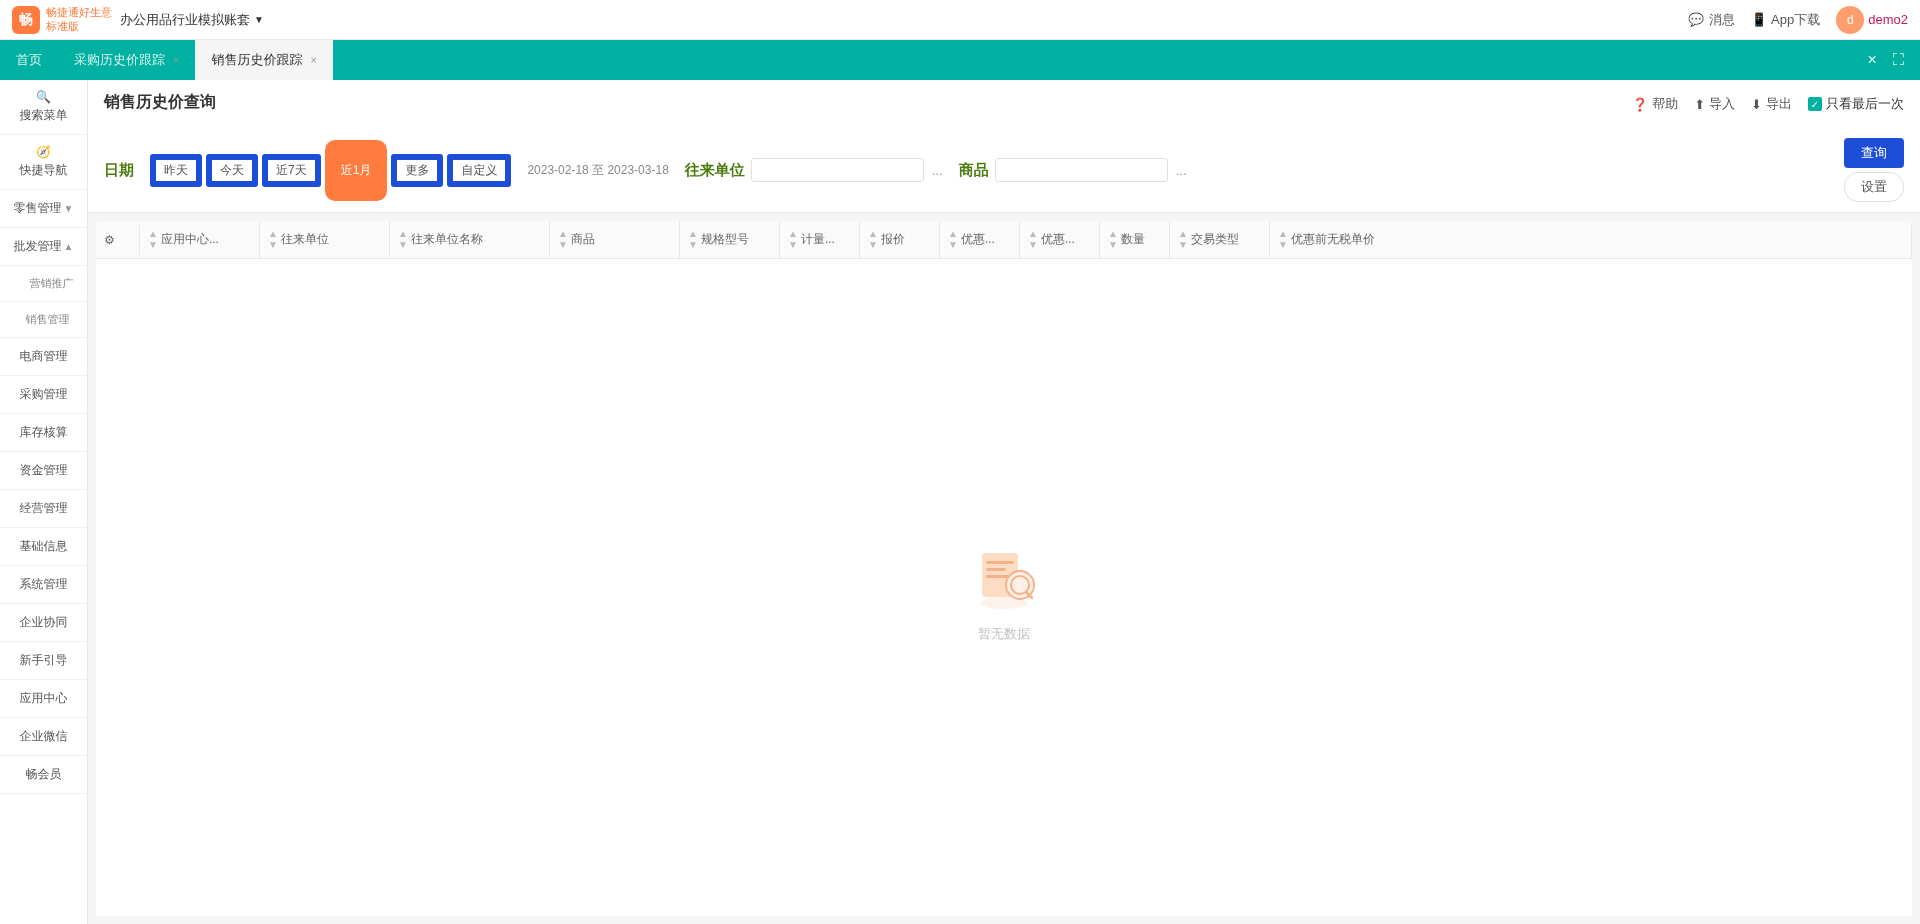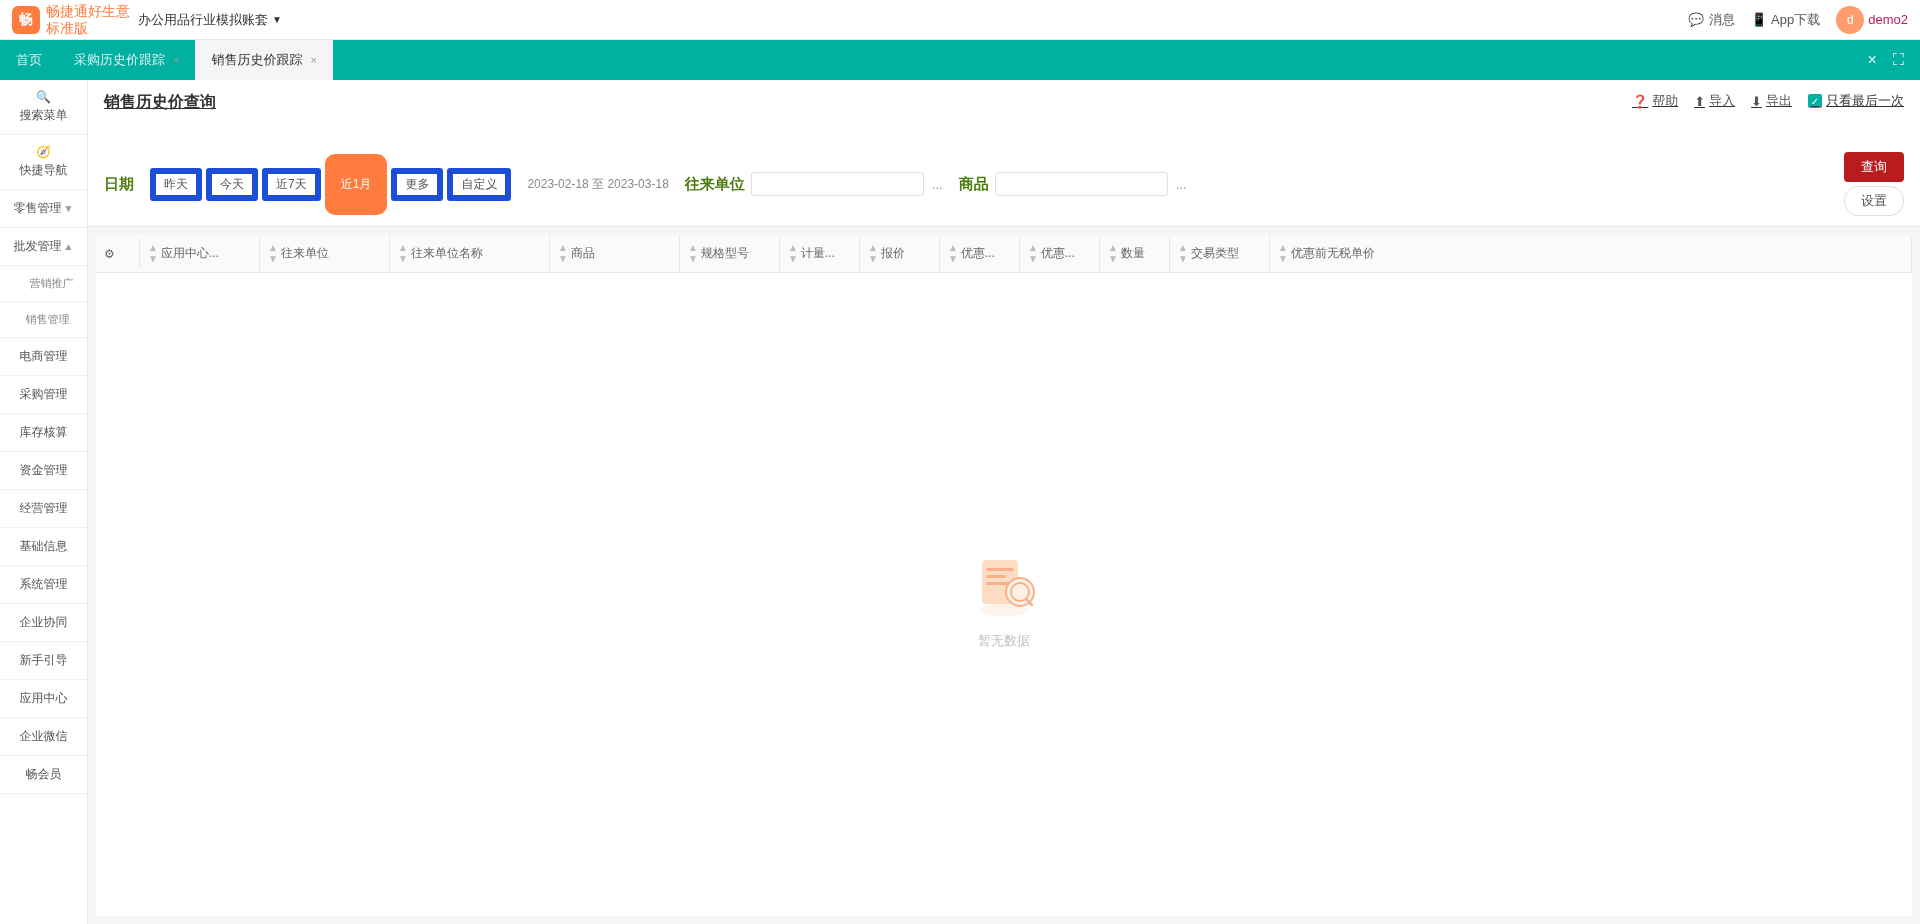--- a/index.html
+++ b/index.html
@@ -19,7 +19,7 @@
     .top-bar-left { display: flex; align-items: center; gap: 8px; }
     .logo-area { display: flex; align-items: center; gap: 6px; cursor: pointer; }
     .logo-icon { width: 28px; height: 28px; background: #ff7c3e; border-radius: 6px; display: flex; align-items: center; justify-content: center; color: white; font-size: 14px; font-weight: bold; }
-    .logo-text { font-size: 14px; color: #ff7c3e; line-height: 1.2; }
+    .logo-text { font-size: 11px; color: #ff7c3e; line-height: 1.2; }
     .top-bar-title { color: #666; font-size: 13px; display: flex; align-items: center; gap: 4px; }
     .top-bar-title span { color: #333; }
     .chevron-down { font-size: 10px; color: #999; }

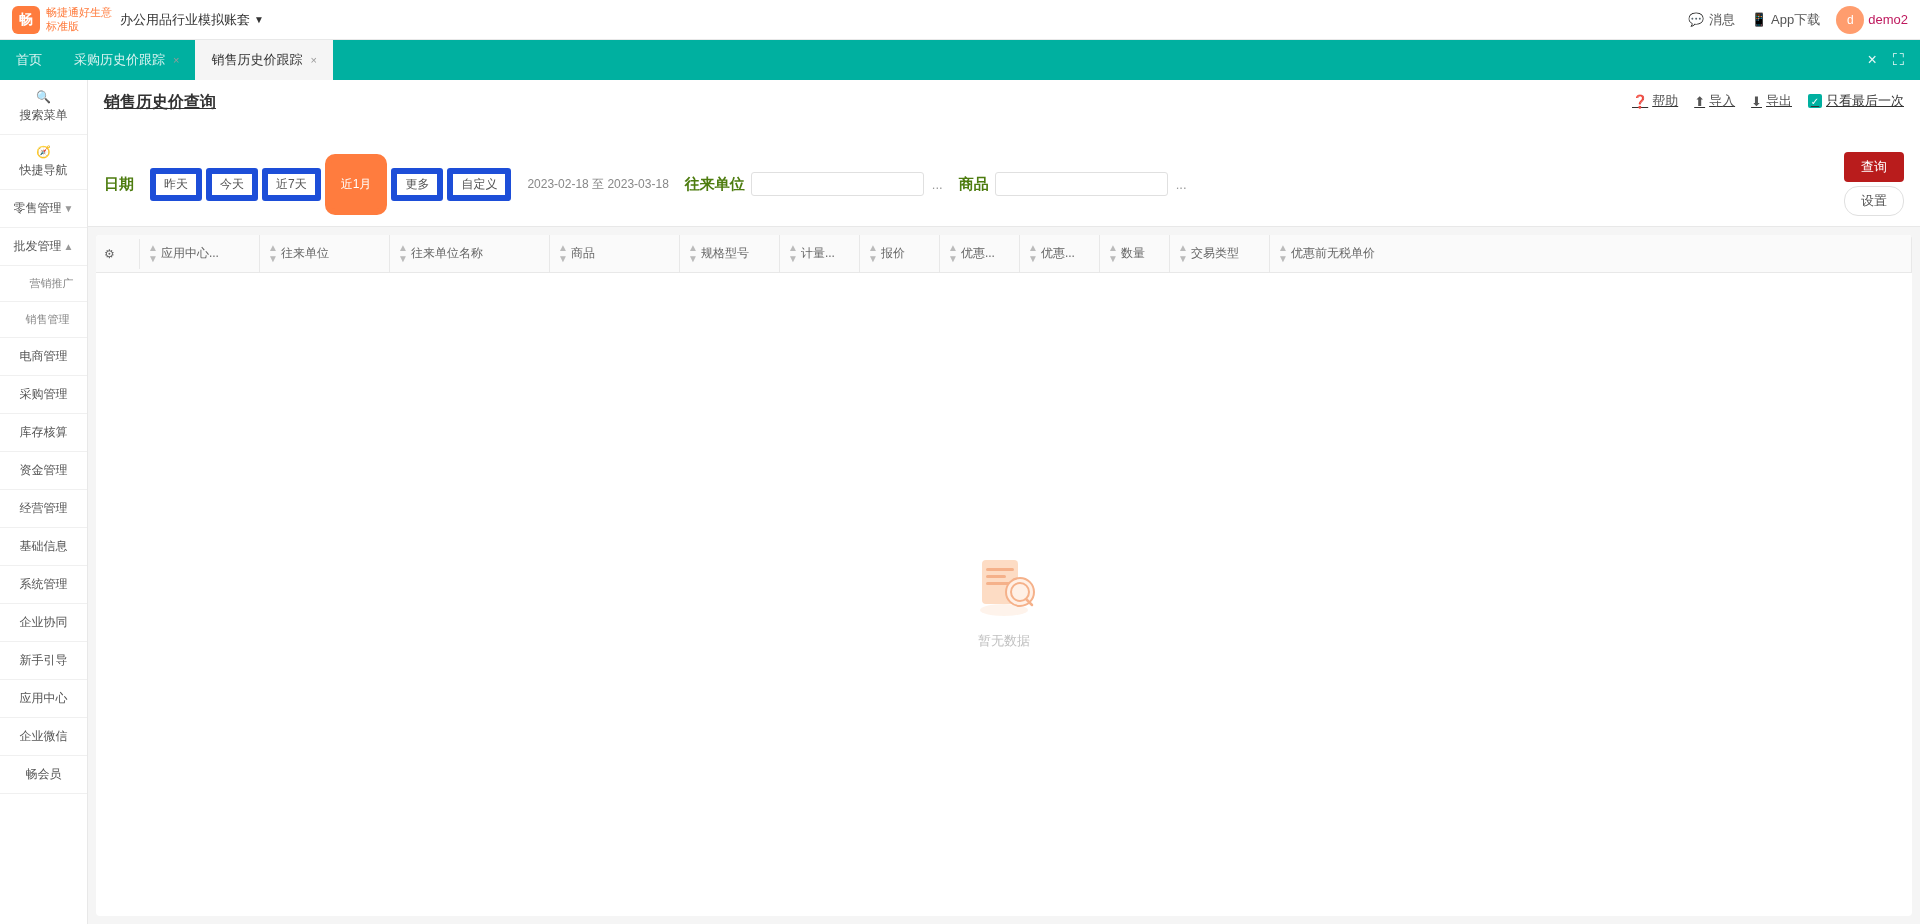--- a/index.html
+++ b/index.html
@@ -106,10 +106,9 @@
     }
     .page-title-row {
       display: flex;
-      align-items: flex-start;
+      align-items: flex-end;
       justify-content: space-between;
-      margin-bottom: 29px;
-      text-decoration: underline;
+      margin-bottom: 15px;
     }
     .page-title { font-size: 16px; font-weight: bold; color: #333; }
     .page-actions { display: flex; align-items: center; gap: 16px; }

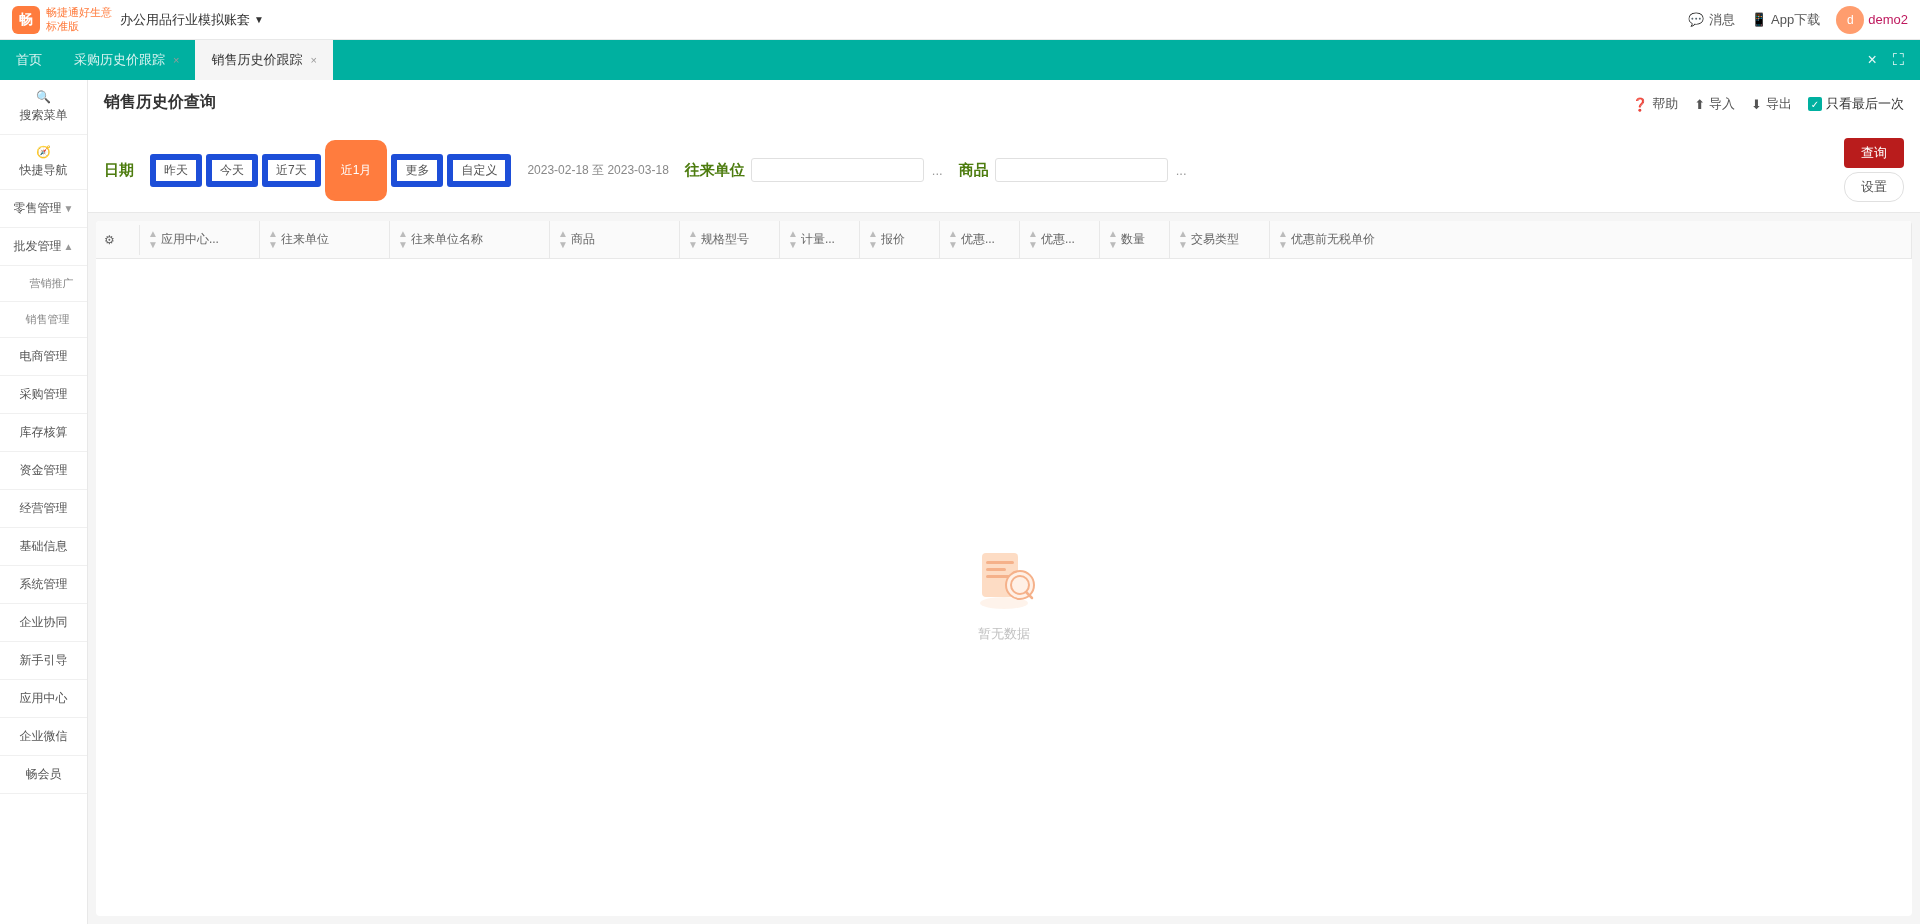--- a/index.html
+++ b/index.html
@@ -155,7 +155,7 @@
     }
     .filter-dots { color: #999; cursor: pointer; margin-left: 2px; }
     .query-btn {
-      background: #b91c1c;
+      background: #1d4ed8;
       color: white;
       border: none;
       border-radius: 4px;

